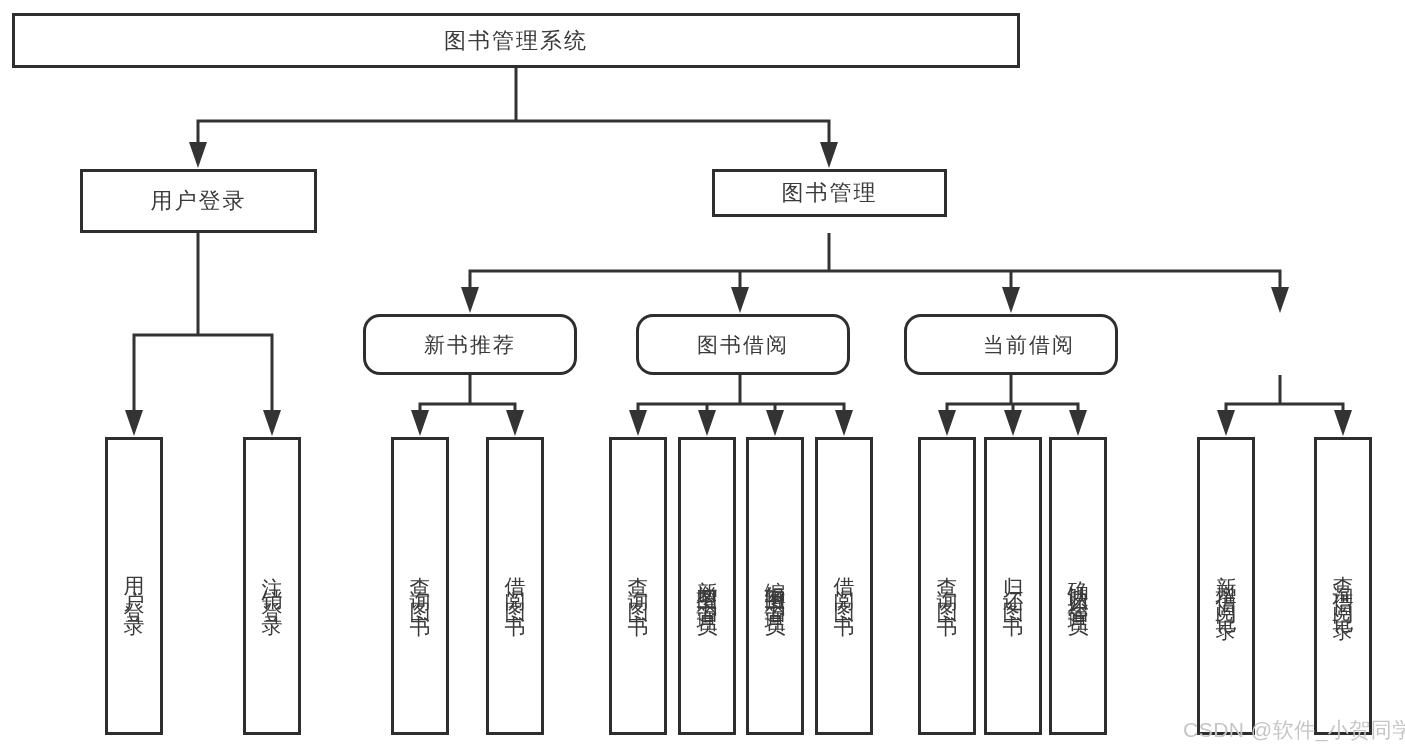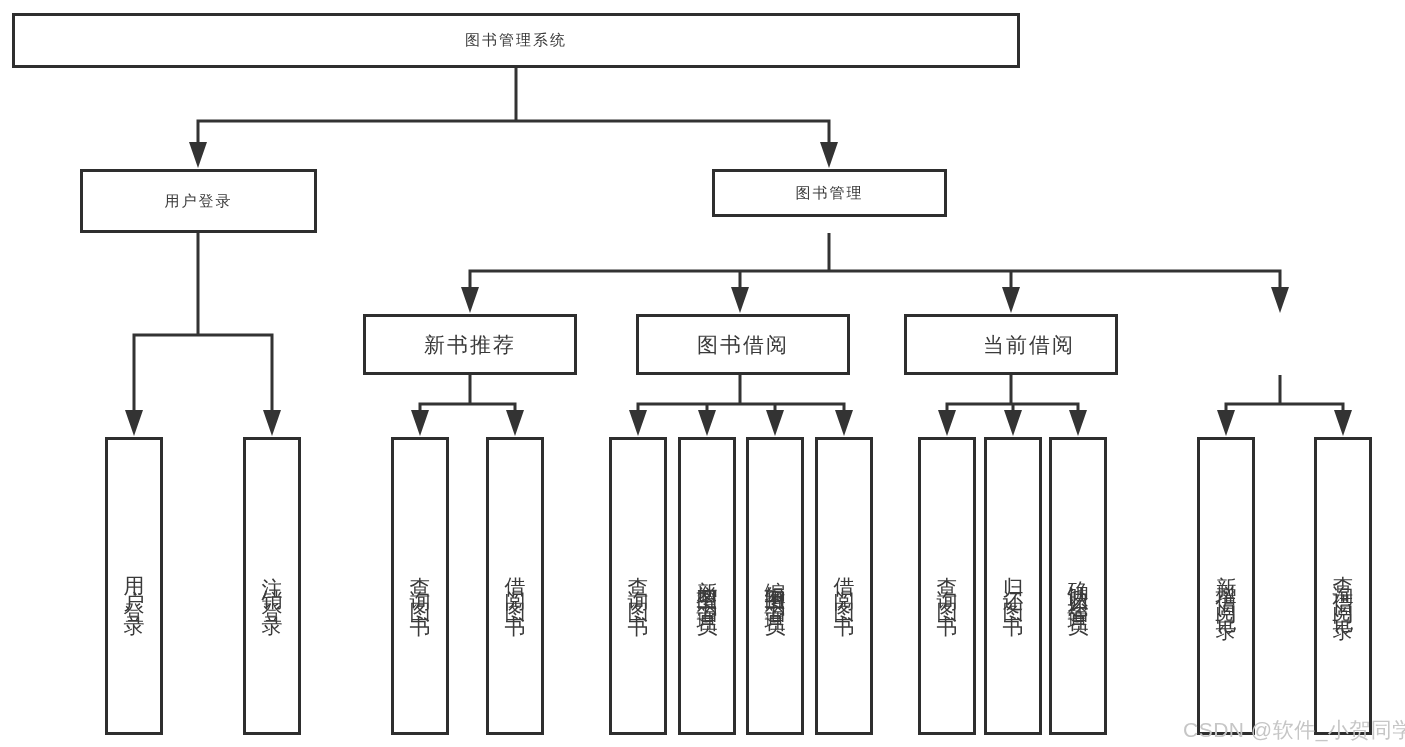--- a/index.html
+++ b/index.html
@@ -29,7 +29,7 @@
     z-index: 2;
   }
   .hbox {
-    font-size: 15px;
+    font-size: 22px;
     letter-spacing: 2px;
     white-space: nowrap;
   }

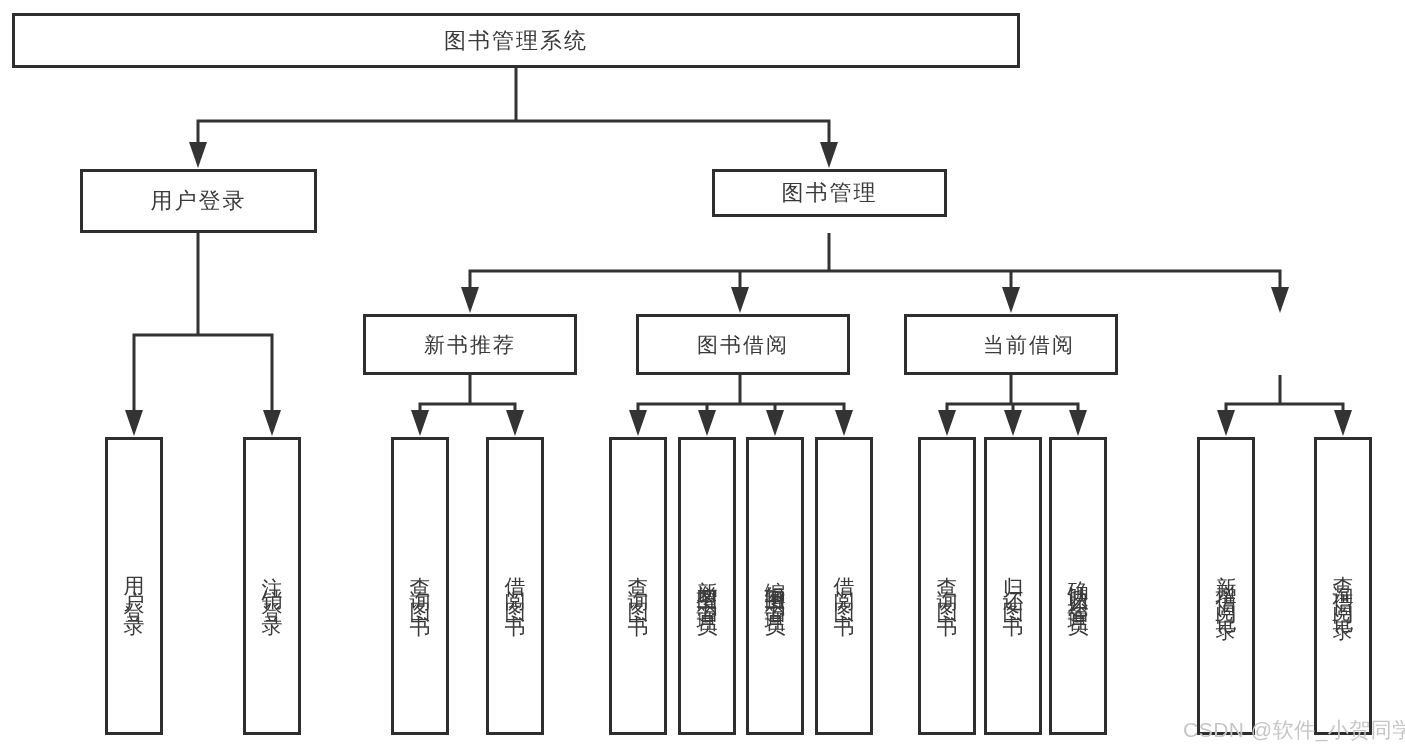--- a/index.html
+++ b/index.html
@@ -47,7 +47,7 @@
   .root-box      { left: 12px;  top: 13px;  width: 1008px; height: 55px; }
   .user-login    { left: 80px;  top: 169px; width: 237px;  height: 64px; }
   .book-mgmt     { left: 712px; top: 169px; width: 235px;  height: 48px; }
-  .lvl3          { top: 314px; width: 214px; height: 61px; font-size: 21px; }
+  .lvl3          { top: 314px; width: 214px; height: 61px; font-size: 21px; border-radius: 17px; }
   .new-book-rec  { left: 363px; }
   .book-borrow   { left: 636px; }
   .current-borrow{ left: 904px; padding-left: 36px; }

